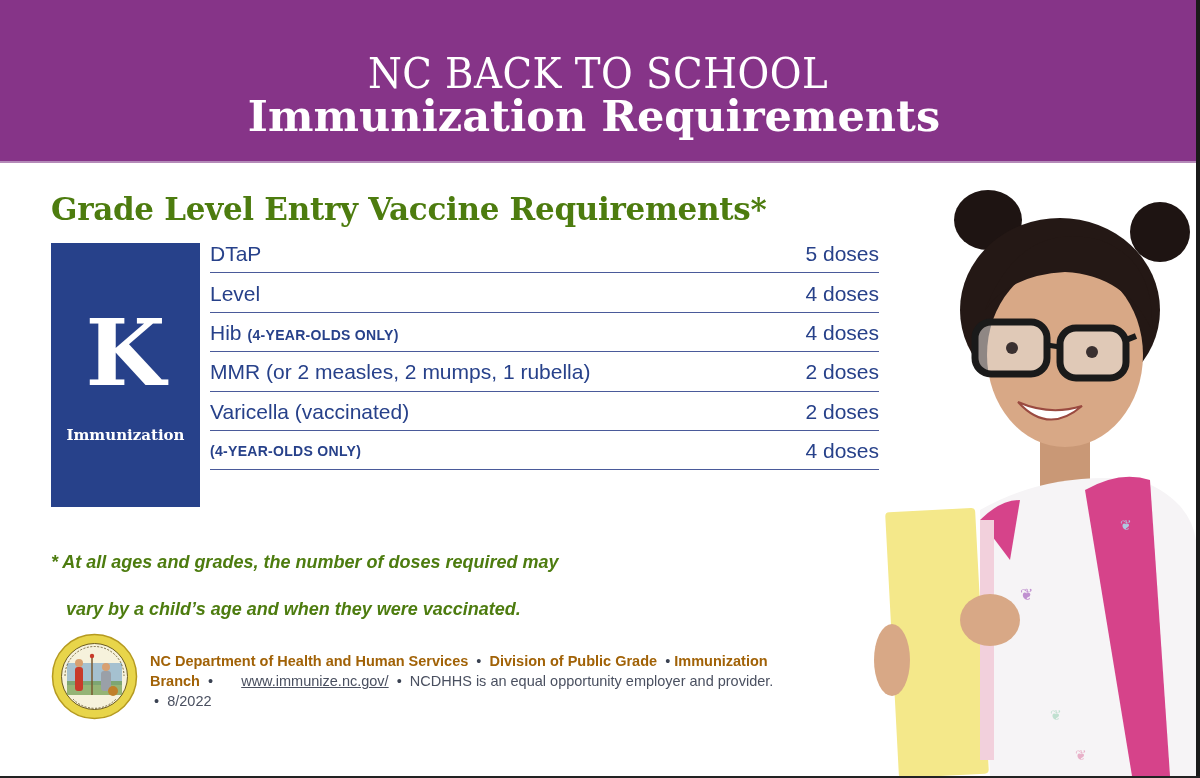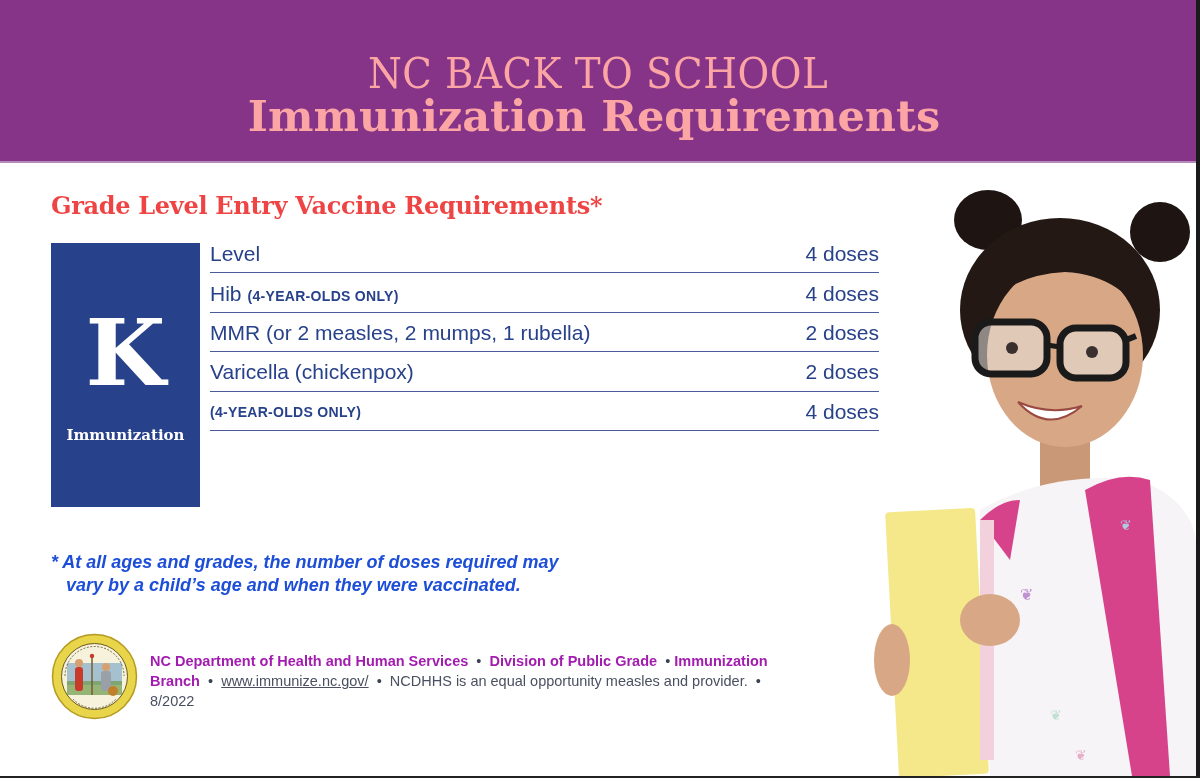--- a/index.html
+++ b/index.html
@@ -10,7 +10,7 @@
       position: absolute; left: 0; top: 0; width: 1196px; height: 163px;
       background: #863488;
       border-bottom: 2px solid #b48ab8;
-      text-align: center; color: #fca5a5;
+      text-align: center; color: #ffffff;
     }
     .header .line1 {
       position: absolute; left: 0; right: 0; top: 50px;

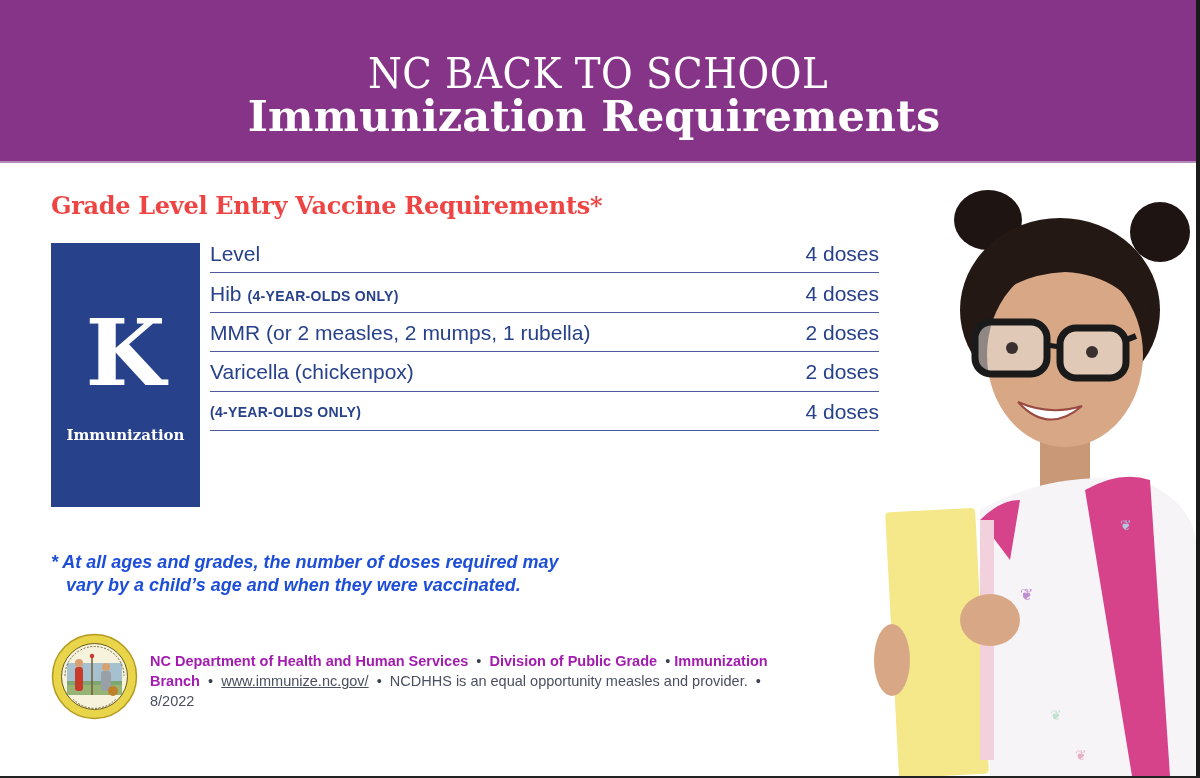--- a/index.html
+++ b/index.html
@@ -34,7 +34,7 @@
     .section-title {
       position: absolute; left: 51px; top: 191px;
       font-family: "DejaVu Serif", serif; font-weight: bold;
-      font-size: 24px; color: #ef4444; letter-spacing: -0.3px;
+      font-size: 31px; color: #4d7c0f; letter-spacing: -0.3px;
     }
 
     .grade-box {

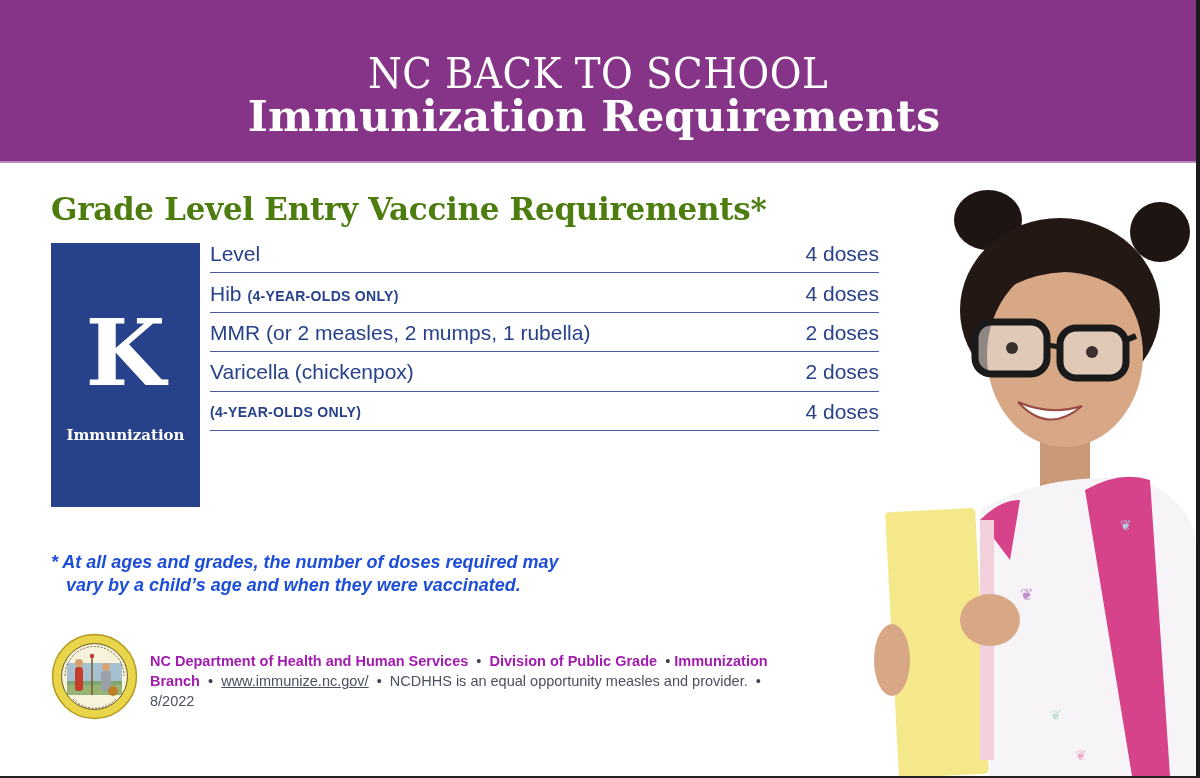--- a/index.html
+++ b/index.html
@@ -103,6 +103,12 @@
 </div>
 
 <div class="vaccine-table">
+  <div class="vrow">
+    <span class="name">
+        <span>DTaP</span>
+      </span>
+    <span class="doses">5 doses</span>
+  </div>
   <div class="vrow">
     <span class="name">
         <span>Level</span>

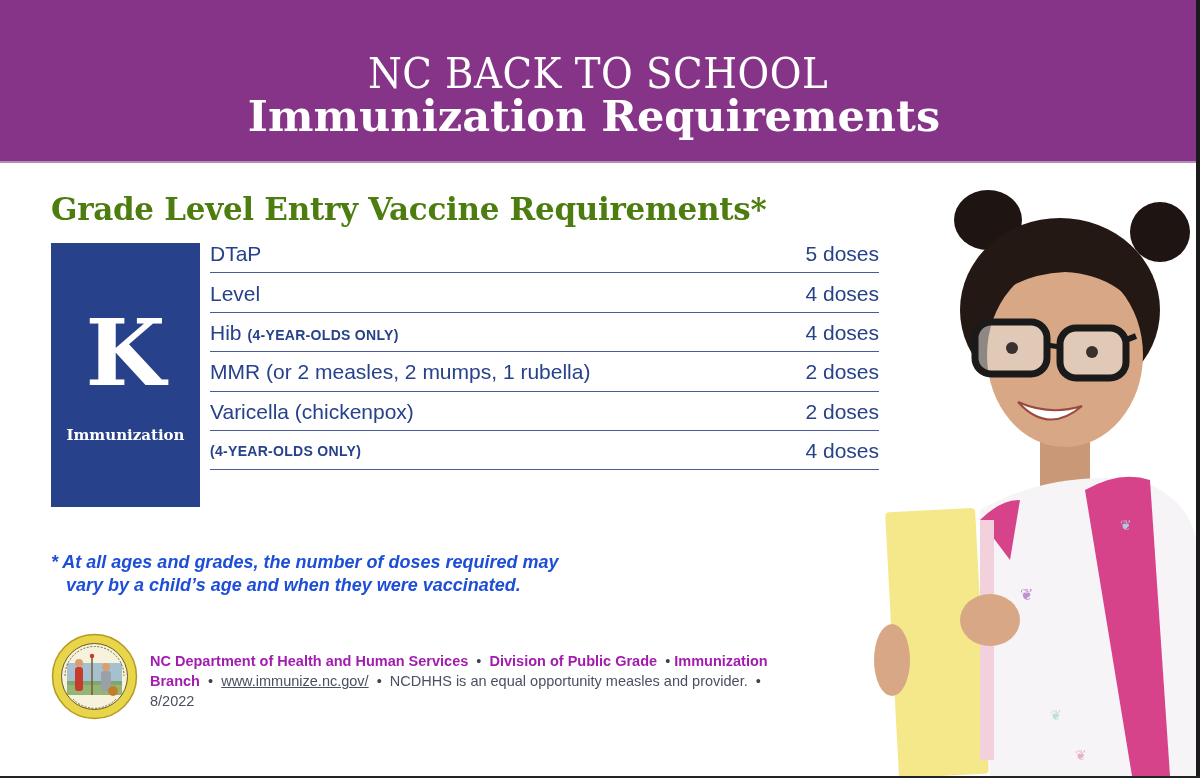--- a/index.html
+++ b/index.html
@@ -130,7 +130,7 @@
   </div>
   <div class="vrow">
     <span class="name">
-        <span>Varicella (chickenpox)</span>
+        <span>Varicella (vaccinated)</span>
       </span>
     <span class="doses">2 doses</span>
   </div>

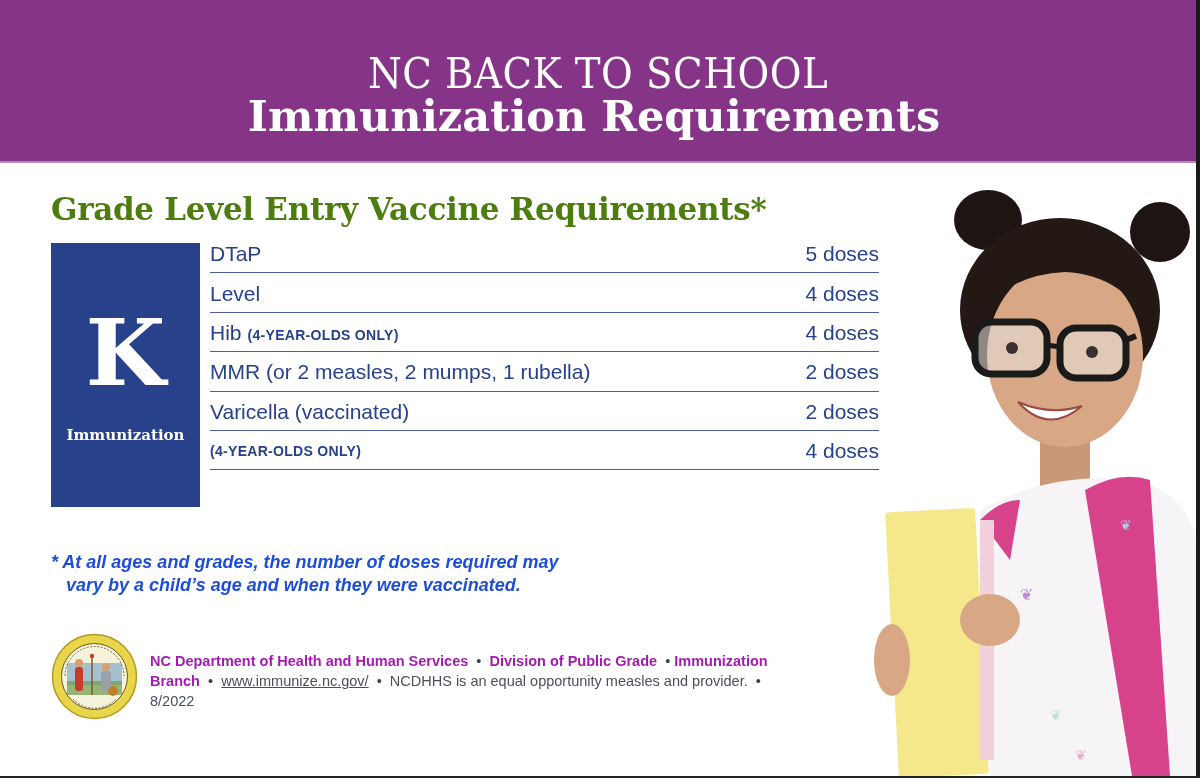--- a/index.html
+++ b/index.html
@@ -66,7 +66,7 @@
 
     .footnote {
       position: absolute; left: 51px; top: 551px; width: 620px;
-      color: #1d4ed8; font-weight: bold; font-style: italic;
+      color: #4d7c0f; font-weight: bold; font-style: italic;
       font-size: 18px; line-height: 23px;
     }
     .footnote .l2 { padding-left: 15px; display: block; }

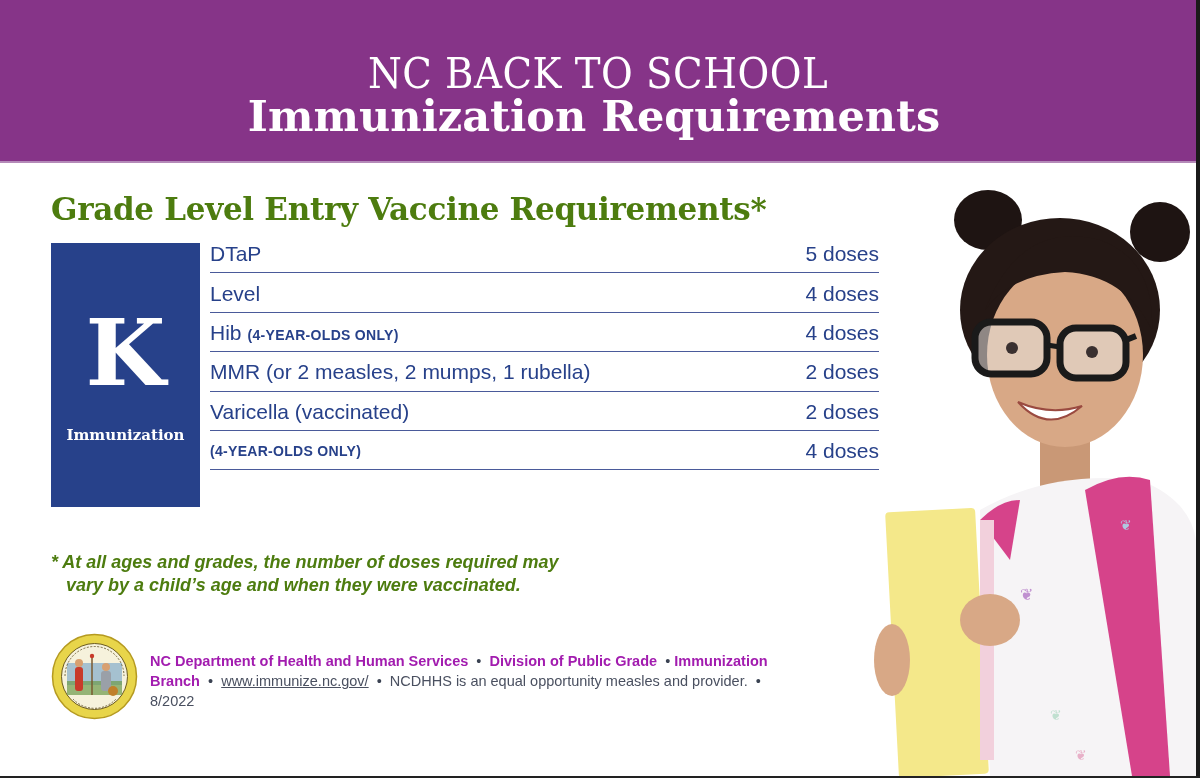--- a/index.html
+++ b/index.html
@@ -69,7 +69,7 @@
       color: #4d7c0f; font-weight: bold; font-style: italic;
       font-size: 18px; line-height: 23px;
     }
-    .footnote .l2 { padding-left: 15px; display: block; }
+    .footnote .l2 { padding-left: 15px; display: block; margin-top: 24px; }
 
     .seal {
       position: absolute; left: 51px; top: 633px; width: 87px; height: 87px;

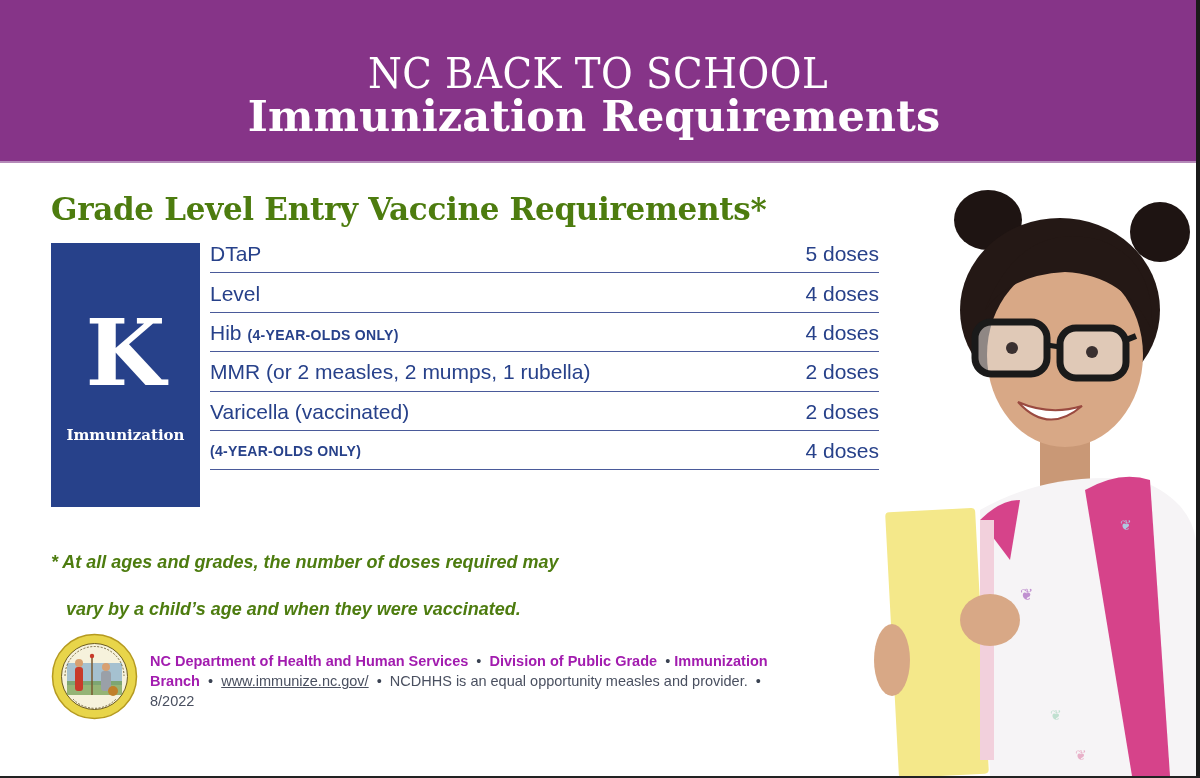--- a/index.html
+++ b/index.html
@@ -79,7 +79,7 @@
       position: absolute; left: 150px; top: 651px; width: 640px;
       color: #3a4252; font-size: 14.5px; line-height: 20px;
     }
-    .footer-text b { font-weight: bold; color: #a21caf; }
+    .footer-text b { font-weight: bold; color: #a16207; }
     .footer-text .link { text-decoration: underline; }
     .footer-text .muted { color: #4a5060; }
 

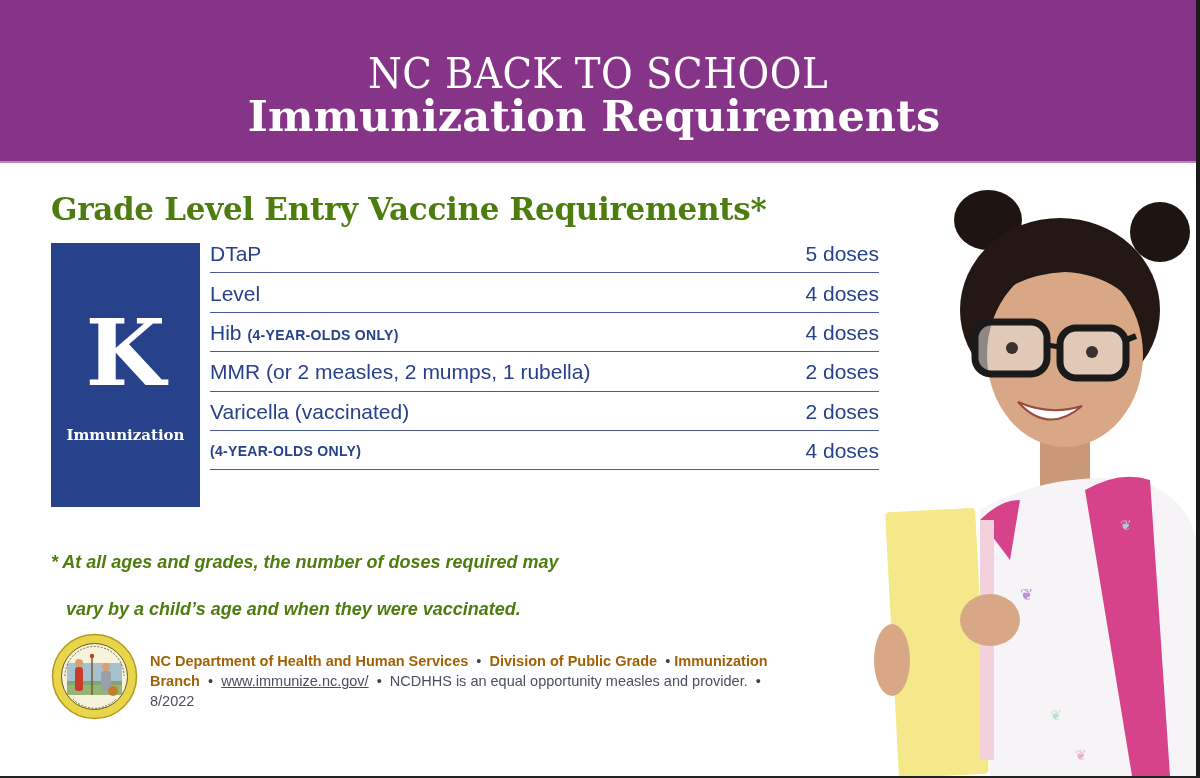--- a/index.html
+++ b/index.html
@@ -80,7 +80,7 @@
       color: #3a4252; font-size: 14.5px; line-height: 20px;
     }
     .footer-text b { font-weight: bold; color: #a16207; }
-    .footer-text .link { text-decoration: underline; }
+    .footer-text .link { text-decoration: underline; margin-left: 20px; }
     .footer-text .muted { color: #4a5060; }
 
     .photo {

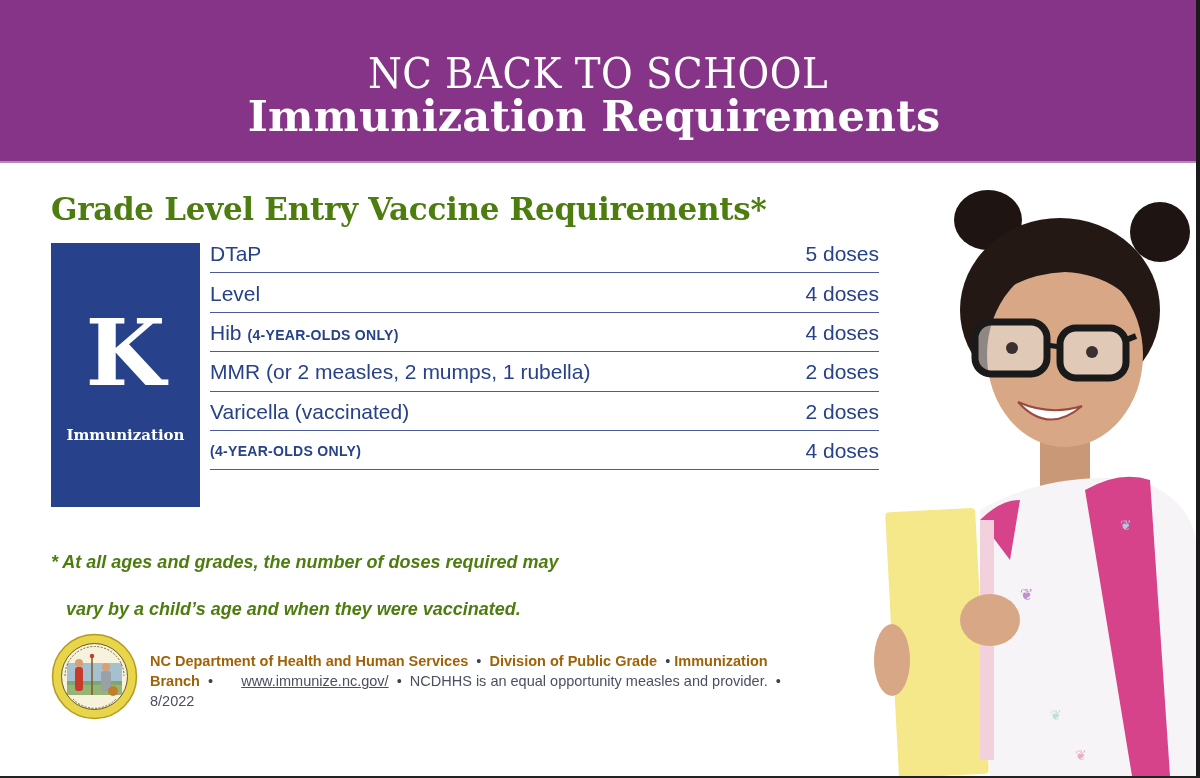--- a/index.html
+++ b/index.html
@@ -174,7 +174,7 @@
   &nbsp;<span>•</span>&nbsp;
   <span class="link muted">www.immunize.nc.gov/</span>
   &nbsp;<span>•</span>&nbsp;
-  <span class="muted">NCDHHS is an equal opportunity measles and provider.</span>
+  <span class="muted">NCDHHS is an equal opportunity employer and provider.</span>
   &nbsp;<span>•</span>&nbsp;
   <span class="muted">8/2022</span>
 </div>

